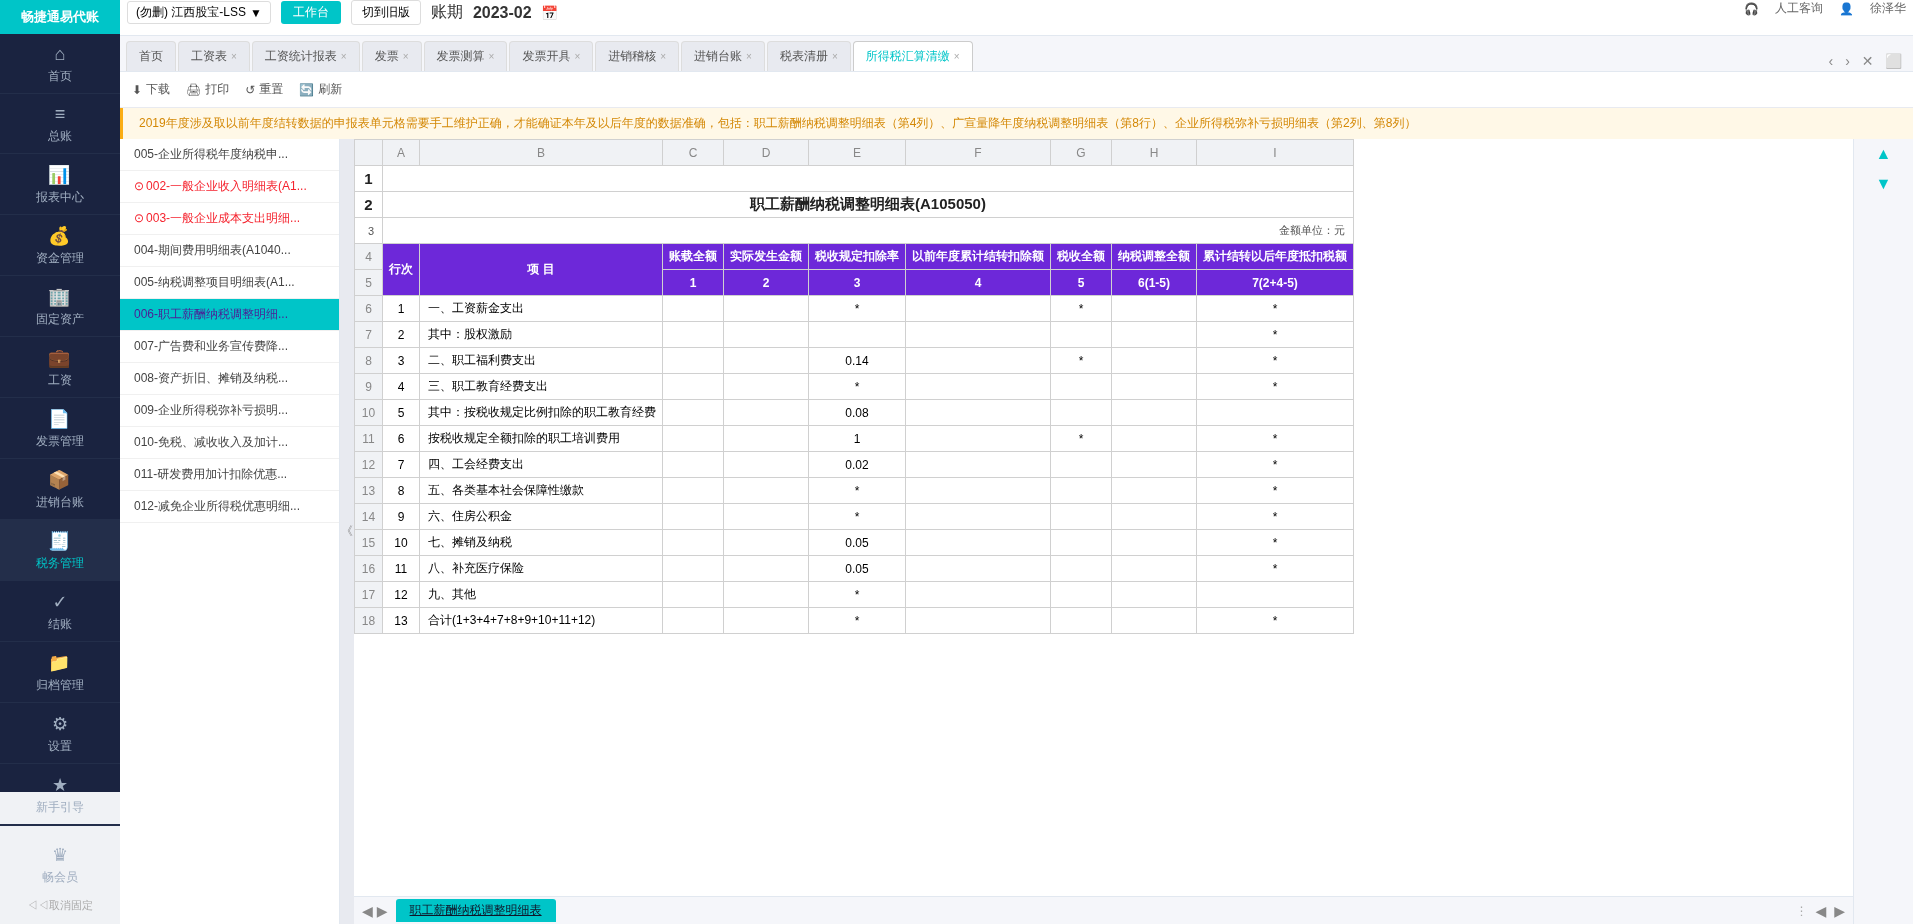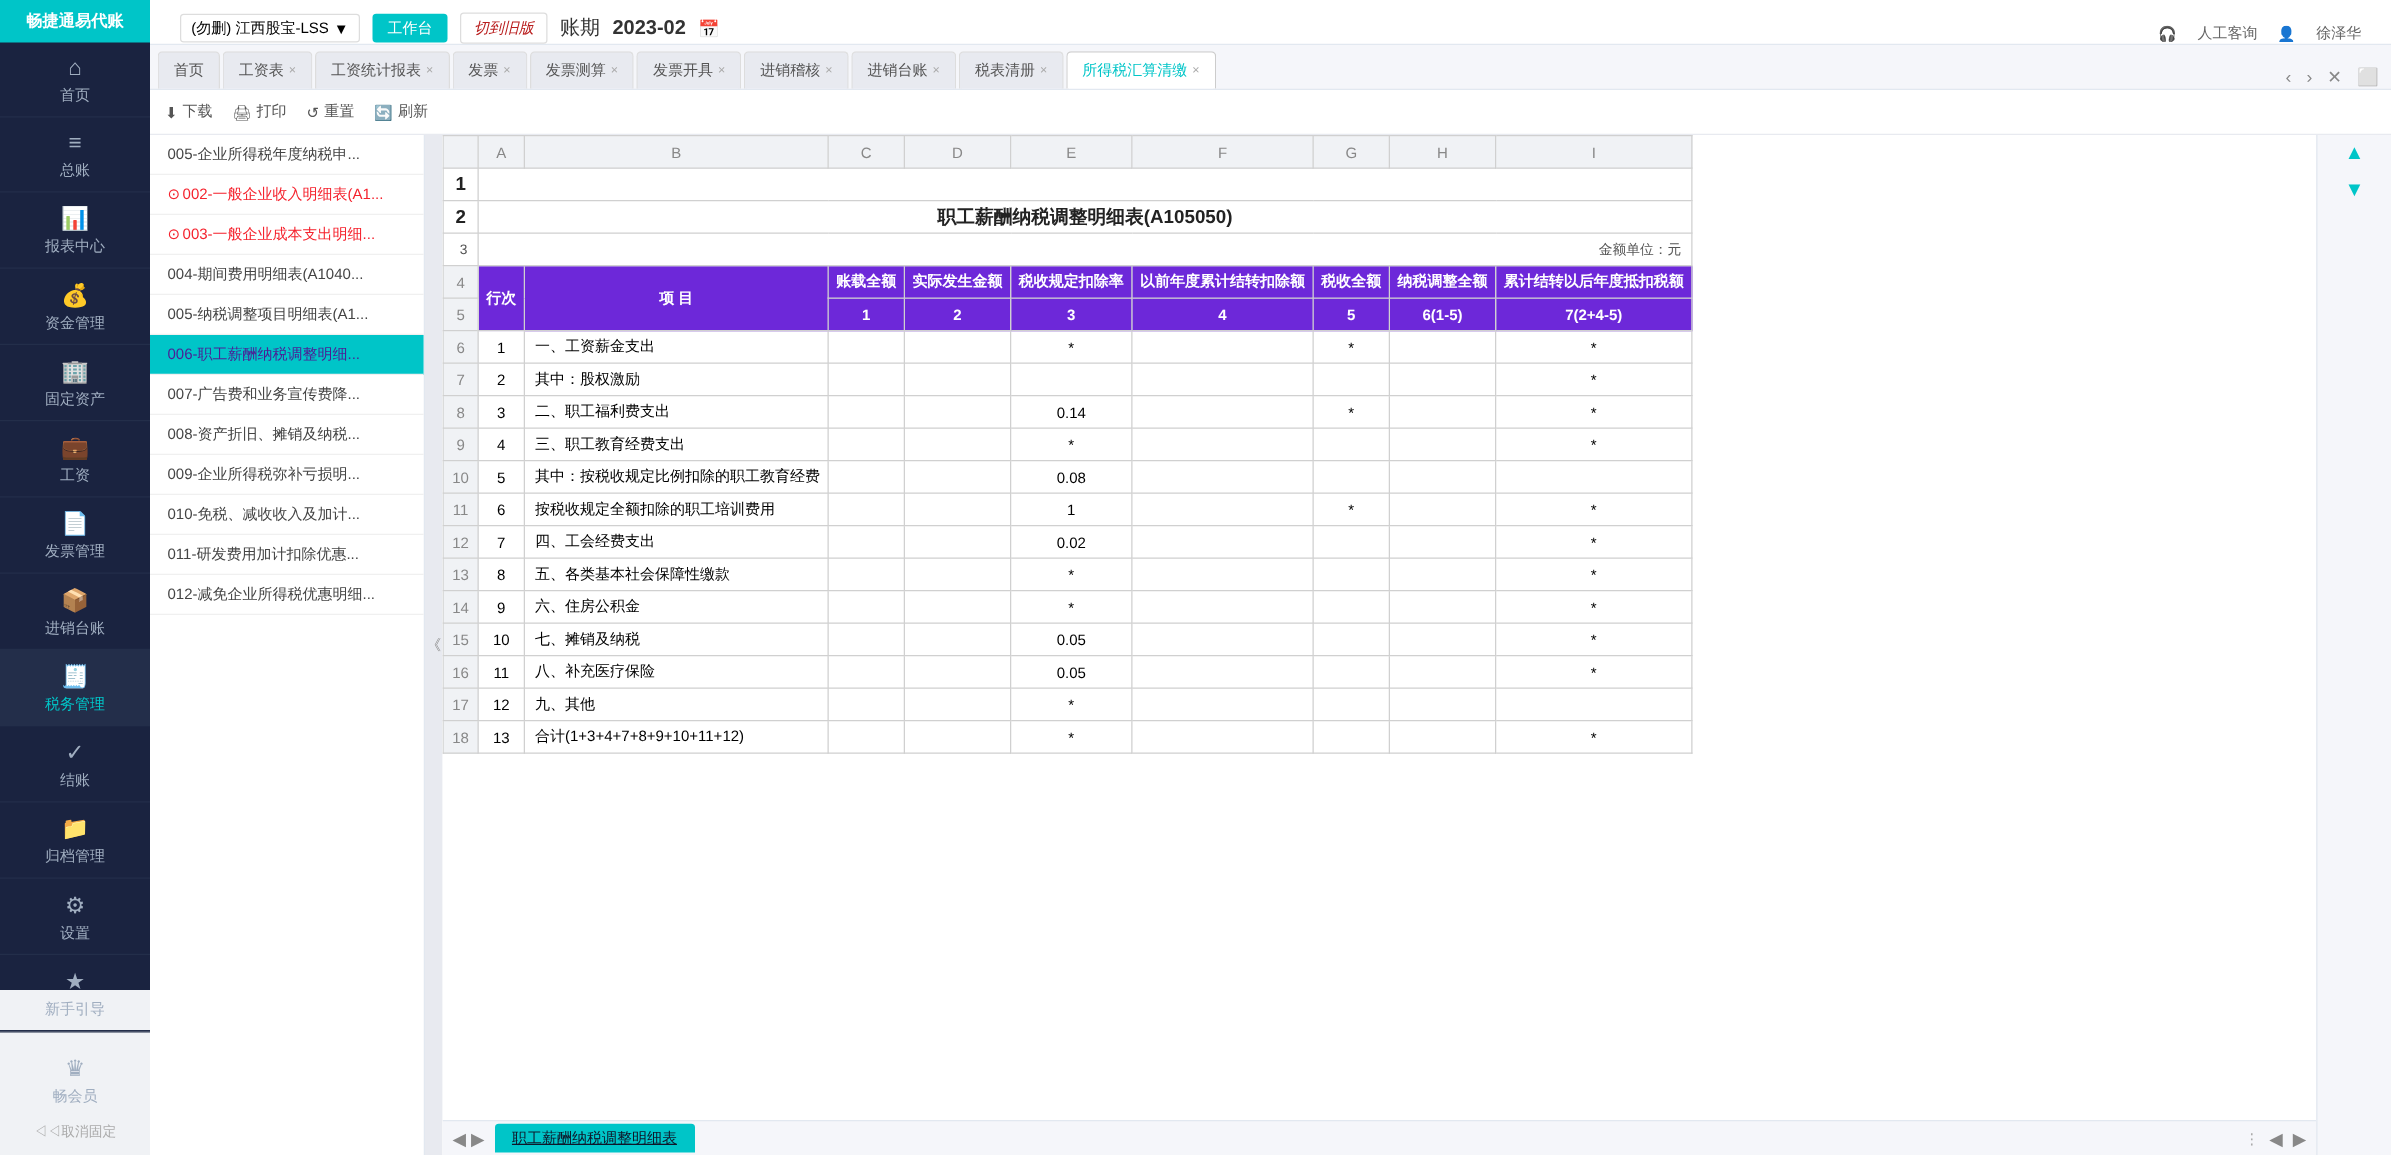--- a/index.html
+++ b/index.html
@@ -66,8 +66,8 @@
       height: 36px;
       background: #fff;
       display: flex;
-      align-items: flex-end;
-      padding: 0 24px;
+      align-items: flex-start;
+      padding: 0 7px;
       border-bottom: 1px solid #e2e8f0;
       gap: 10px;
       justify-content: space-between;

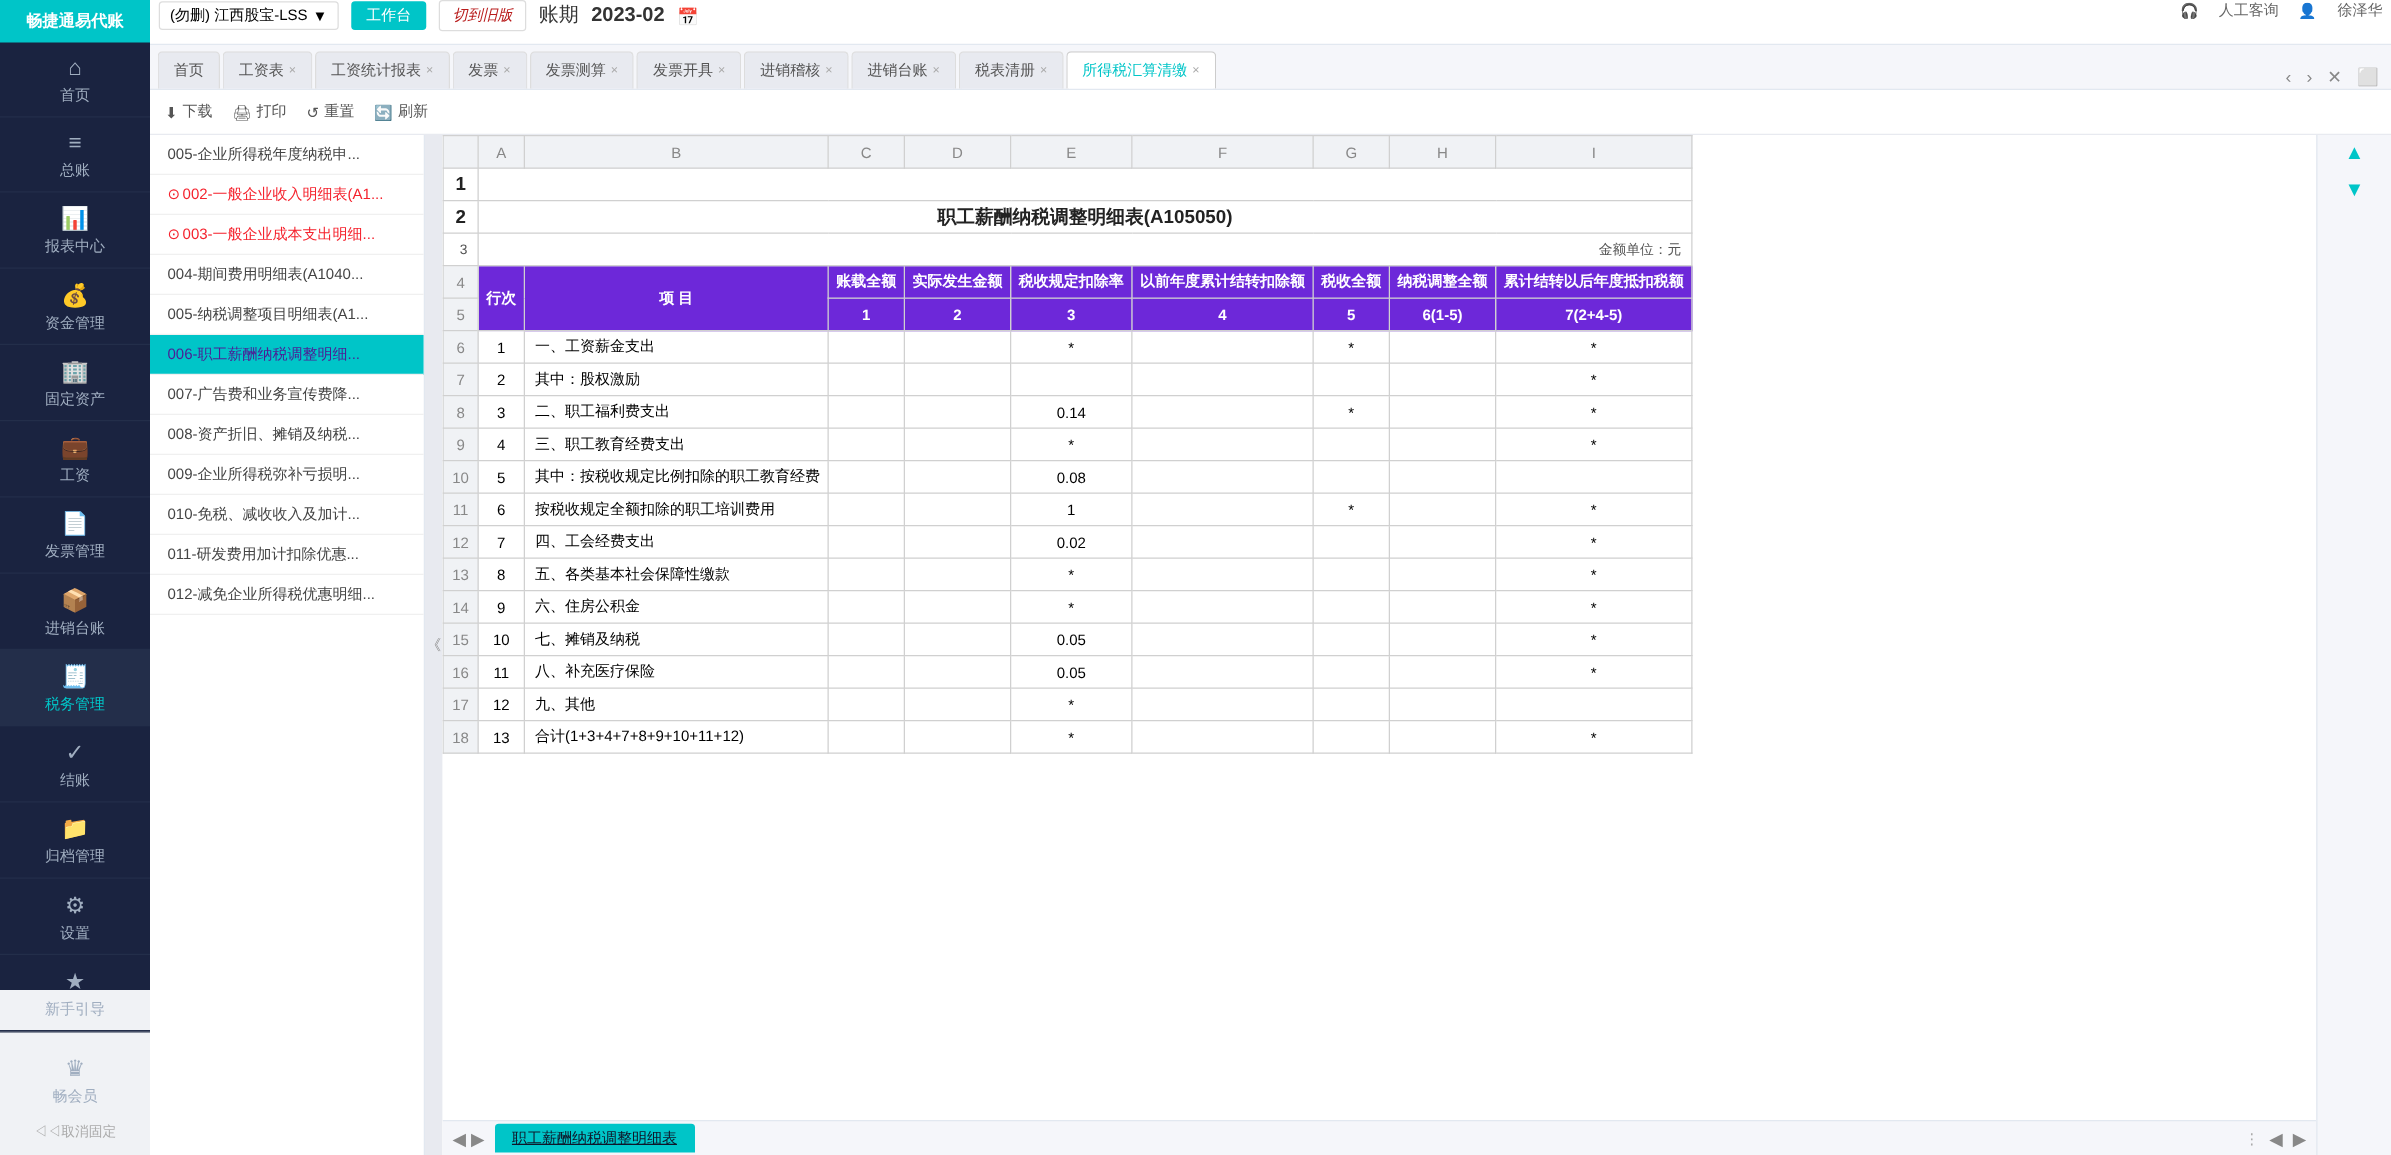--- a/index.html
+++ b/index.html
@@ -83,8 +83,8 @@
       padding: 3px 12px; font-size: 12px; cursor: pointer;
     }
     .old-version-btn {
-      background: #fff; color: #b91c1c; border: 1px solid #ddd; border-radius: 3px;
-      padding: 3px 10px; font-size: 12px; cursor: pointer; font-style: italic;
+      background: #fff; color: #000000; border: 1px solid #ddd; border-radius: 3px;
+      padding: 3px 10px; font-size: 12px; cursor: pointer;
     }
     .period-label { font-size: 16px; color: #333; }
     .header-right { display: flex; align-items: center; gap: 16px; font-size: 12px; color: #666; }

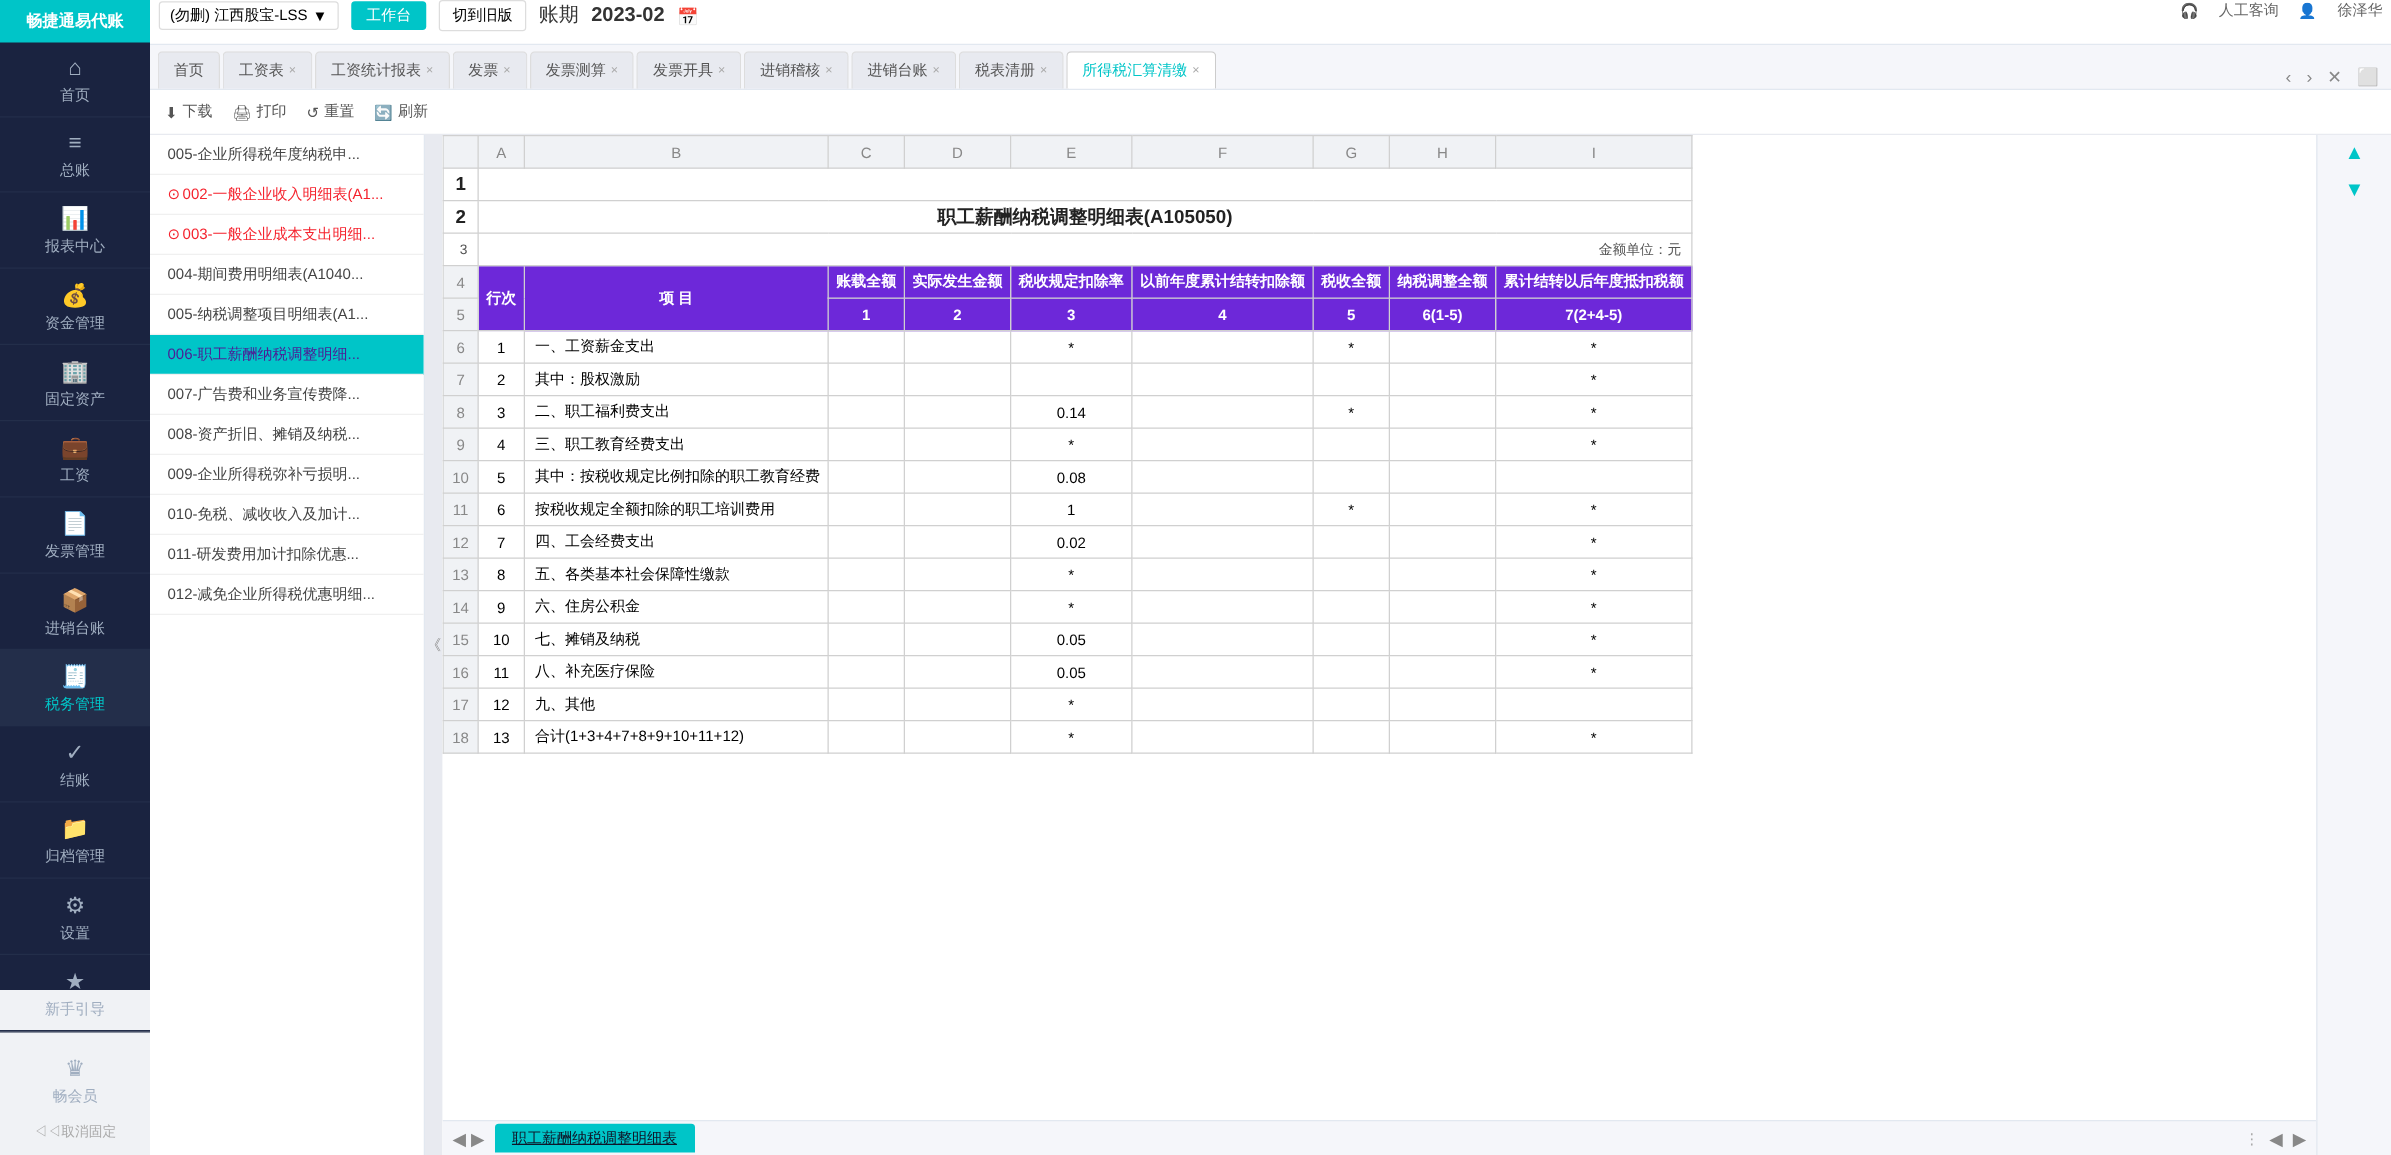--- a/index.html
+++ b/index.html
@@ -444,6 +444,9 @@
     </button>
   </div>
 
+  <div class="alert-banner">
+    <span>2019年度涉及取以前年度结转数据的申报表单元格需要手工维护正确，才能确证本年及以后年度的数据准确，包括：职工薪酬纳税调整明细表（第4列）、广宣量降年度纳税调整明细表（第8行）、企业所得税弥补亏损明细表（第2列、第8列）</span>
+  </div>
 
   <div class="content-area">
 

